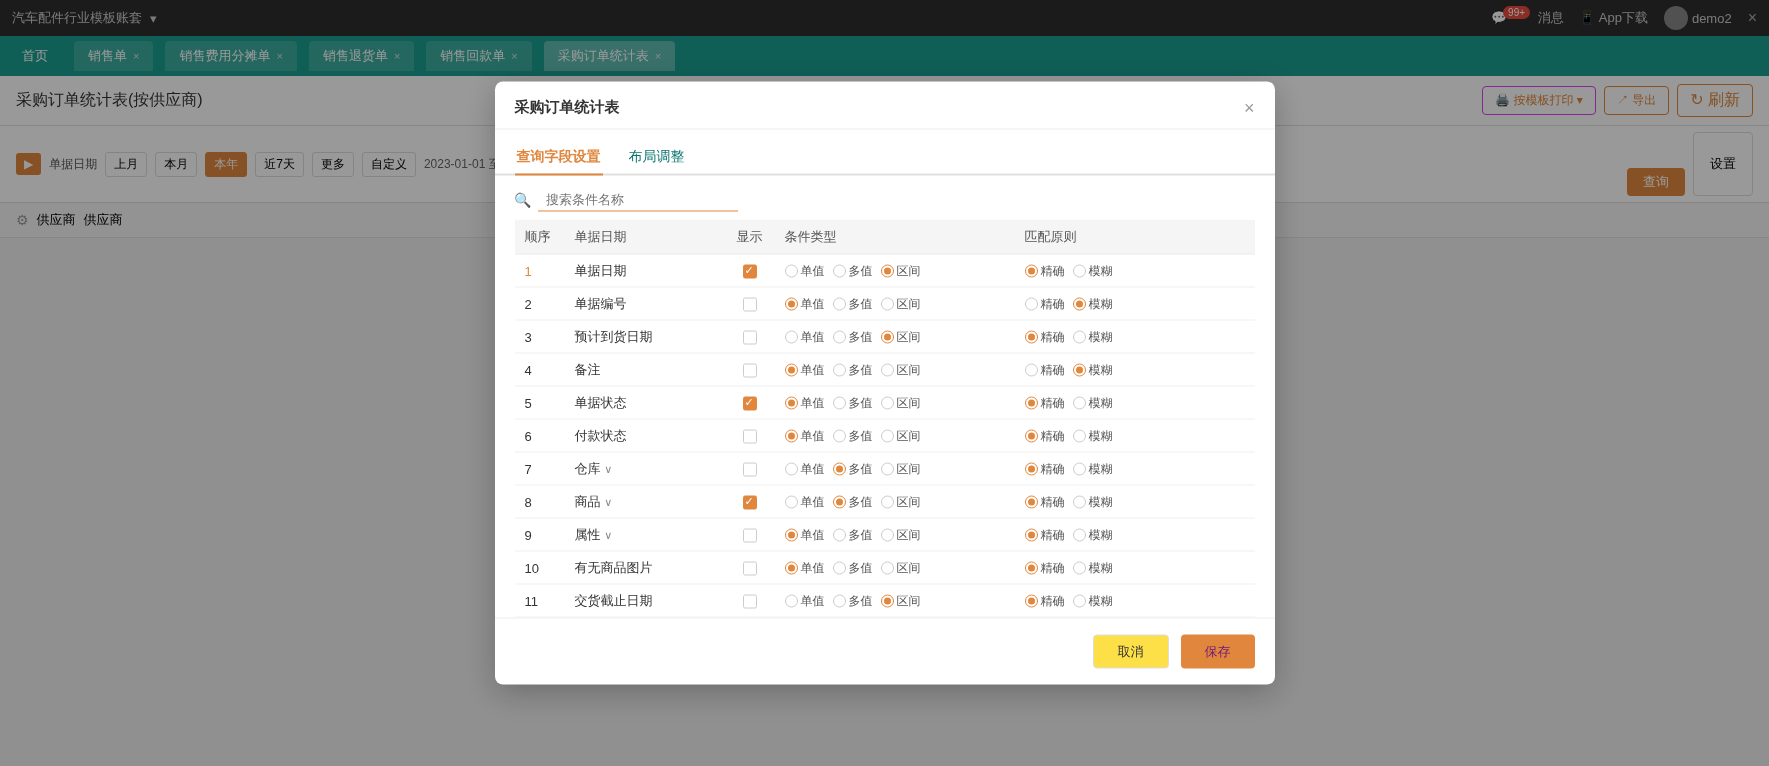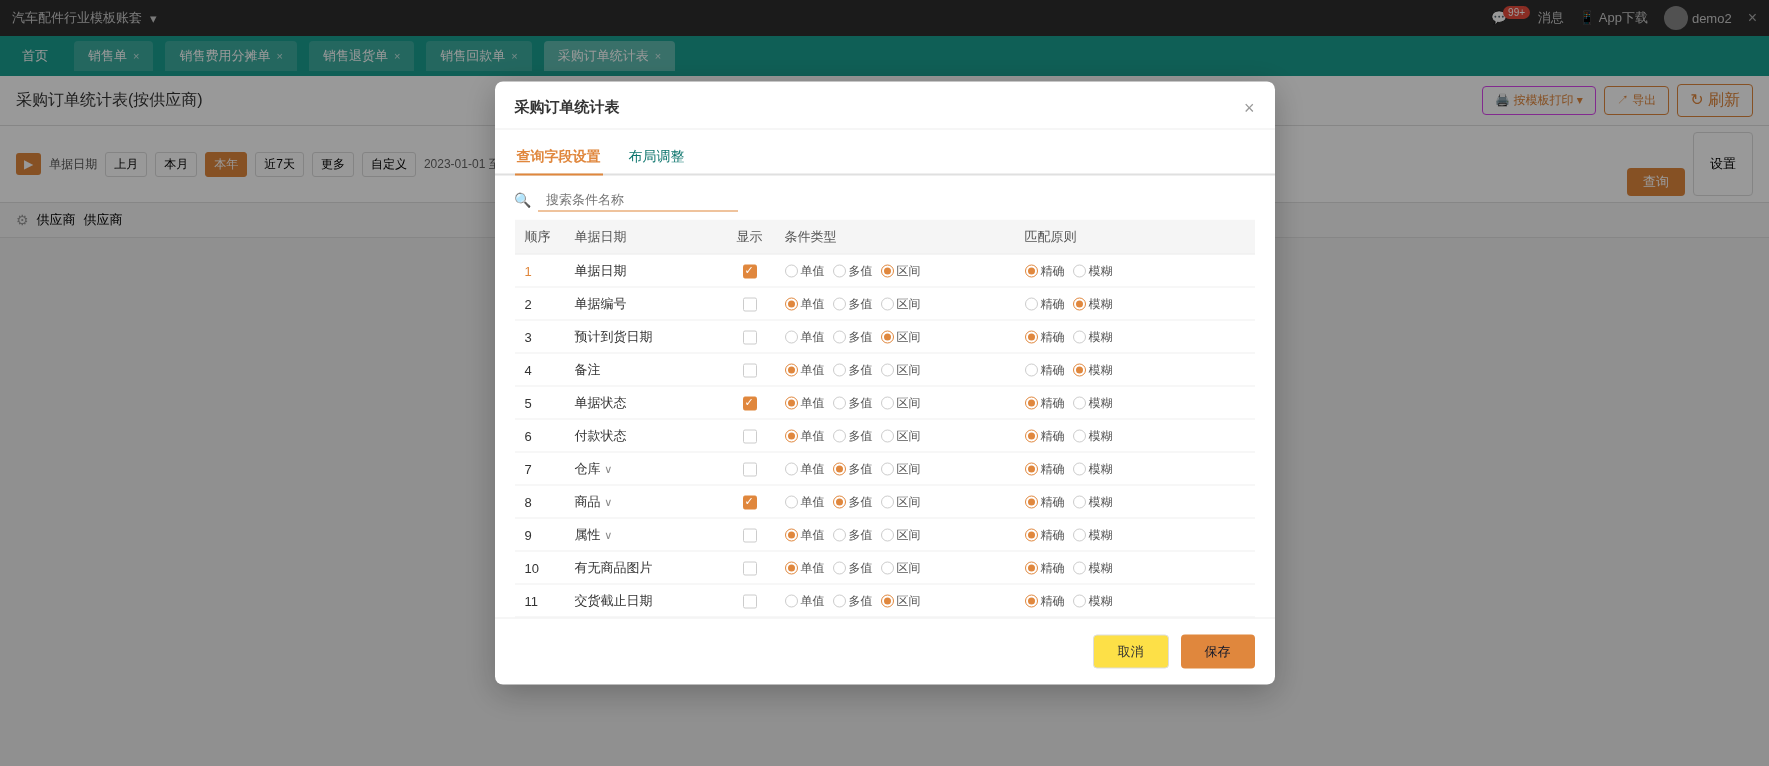--- a/index.html
+++ b/index.html
@@ -237,7 +237,7 @@
       border-top: 1px solid #eee;
     }
     .btn-cancel { border: 1px solid #ddd; background: #fde047; color: #333; padding: 7px 24px; border-radius: 4px; cursor: pointer; font-size: 13px; }
-    .btn-save { background: #e0873d; color: #0f172a; border: none; padding: 7px 24px; border-radius: 4px; cursor: pointer; font-size: 13px; }
+    .btn-save { background: #e0873d; color: #701a75; border: none; padding: 7px 24px; border-radius: 4px; cursor: pointer; font-size: 13px; }
 
     
     .modal-table::-webkit-scrollbar { width: 6px; }

